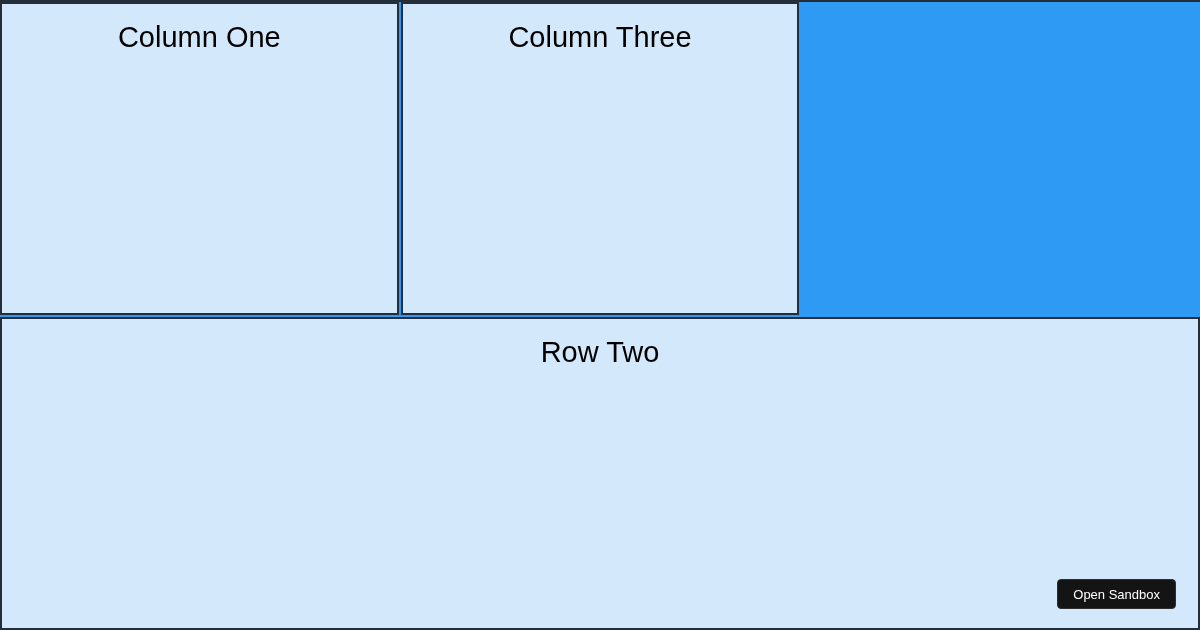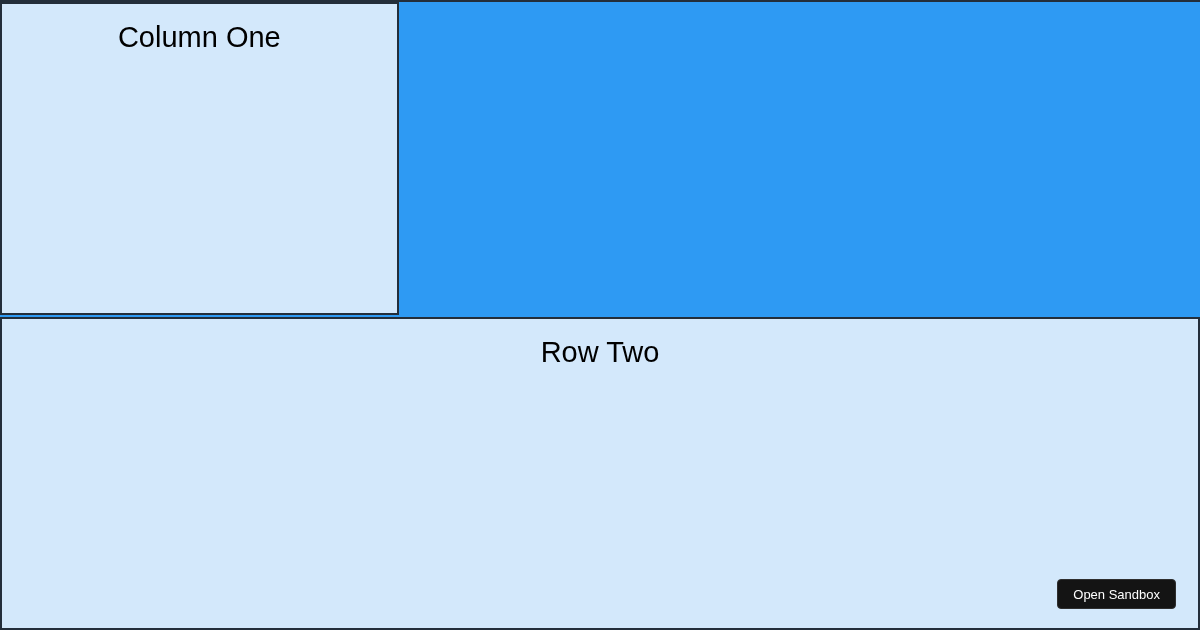--- a/index.html
+++ b/index.html
@@ -67,6 +67,9 @@
   <div class="panel">
     <div class="panel-label">Column One</div>
   </div>
+  <div class="panel">
+    <div class="panel-label">Column Three</div>
+  </div>
   <div class="panel panel-row-two">
     <div class="panel-label">Row Two</div>
   </div>

